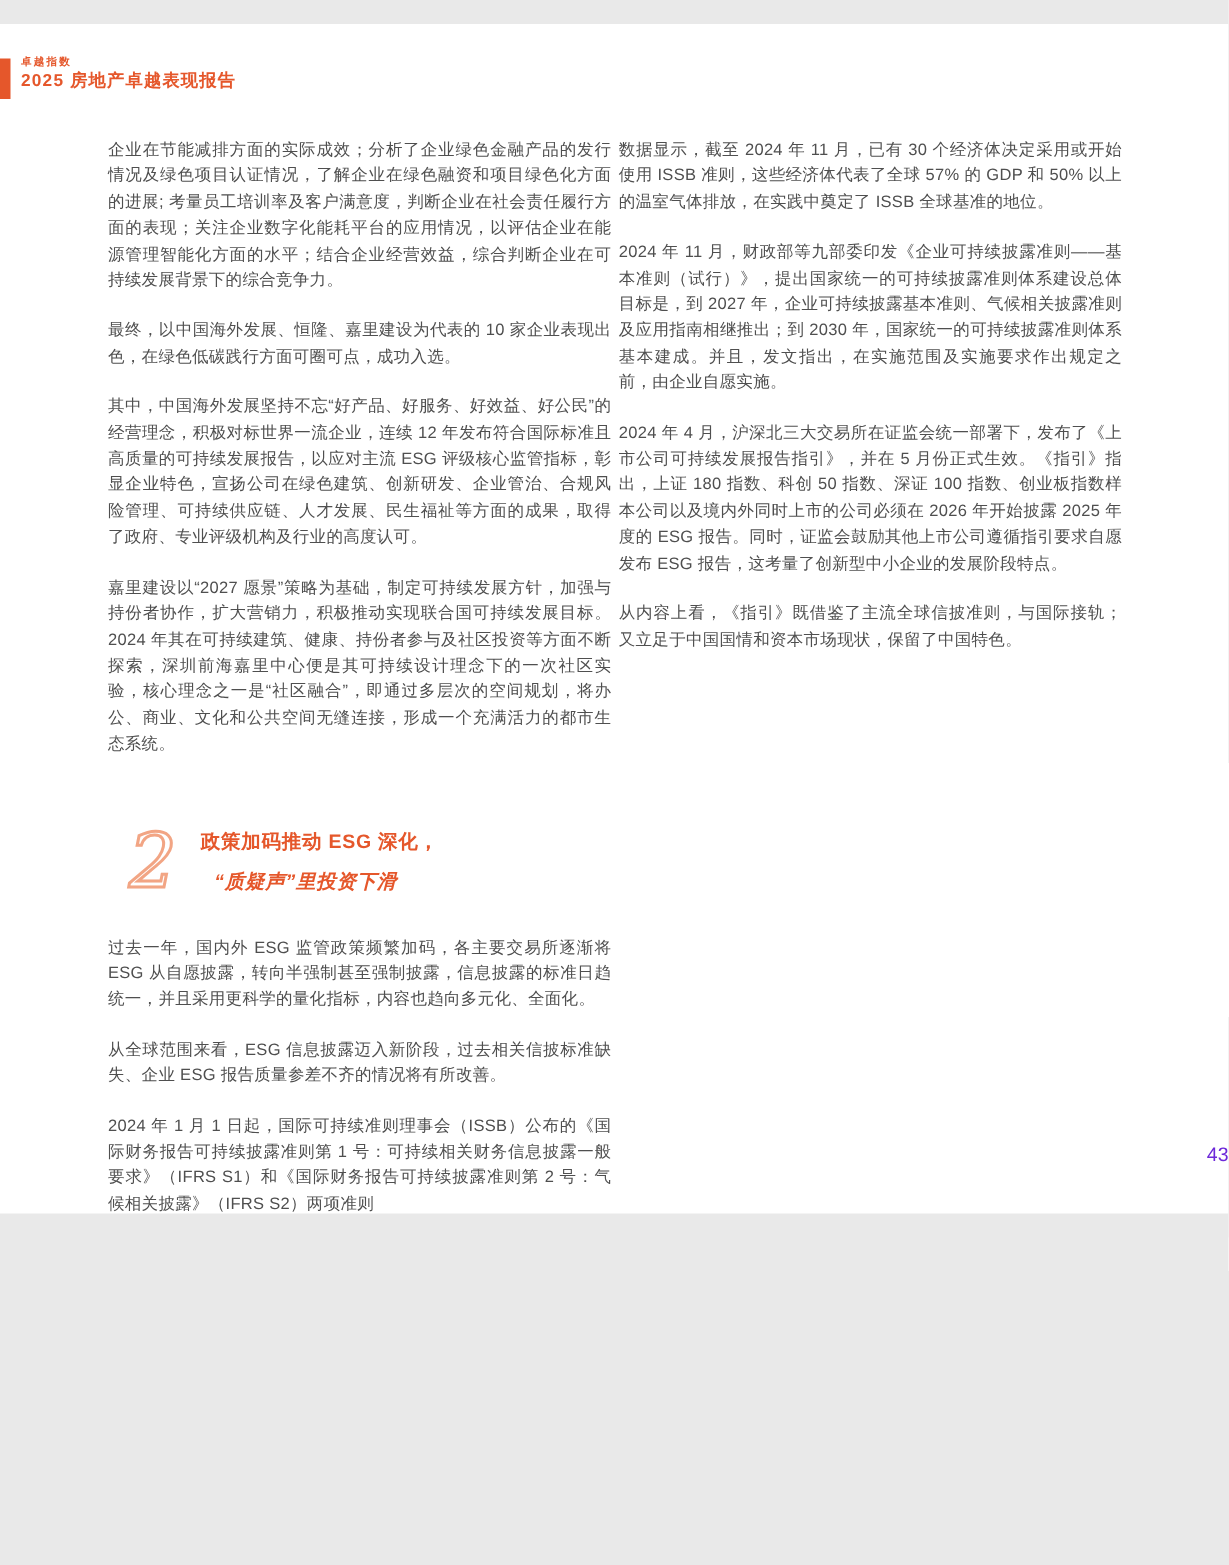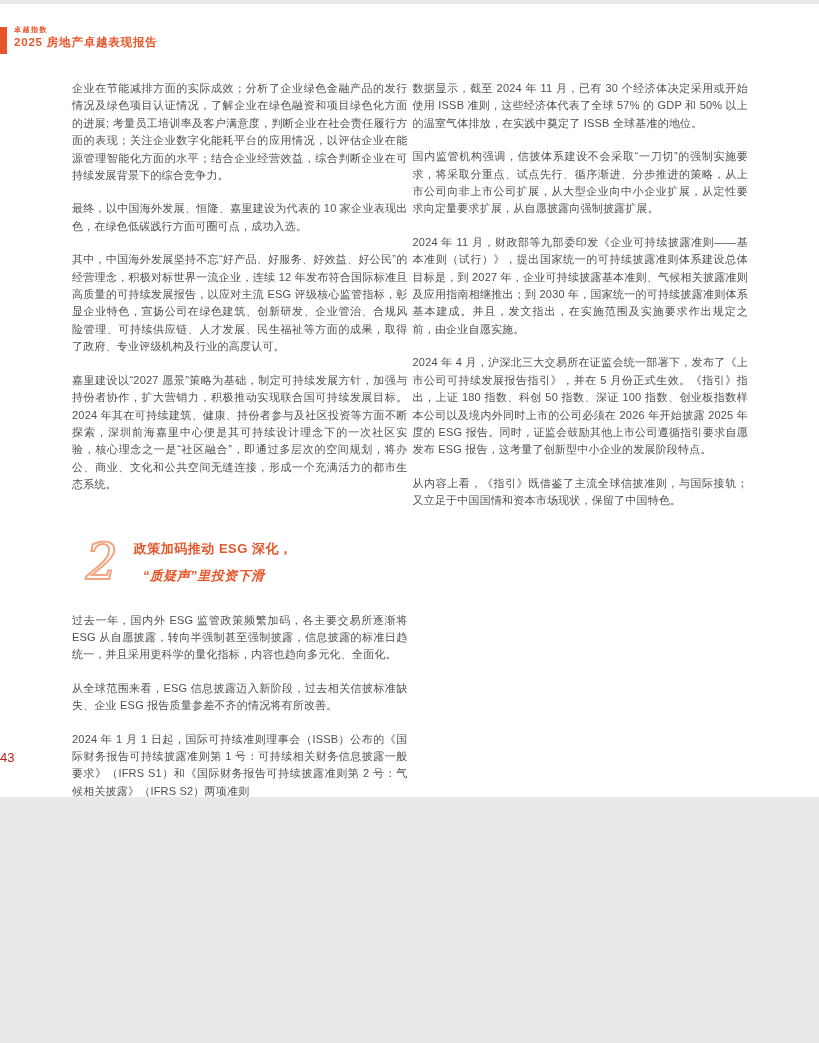--- a/index.html
+++ b/index.html
@@ -7,7 +7,7 @@
     position: relative;
     width: 819px;
     height: 793px;
-    margin: 4px auto;
+    margin: 16px auto;
     background: #ffffff;
     font-family: "Liberation Sans", "DejaVu Sans", sans-serif;
     overflow: hidden;

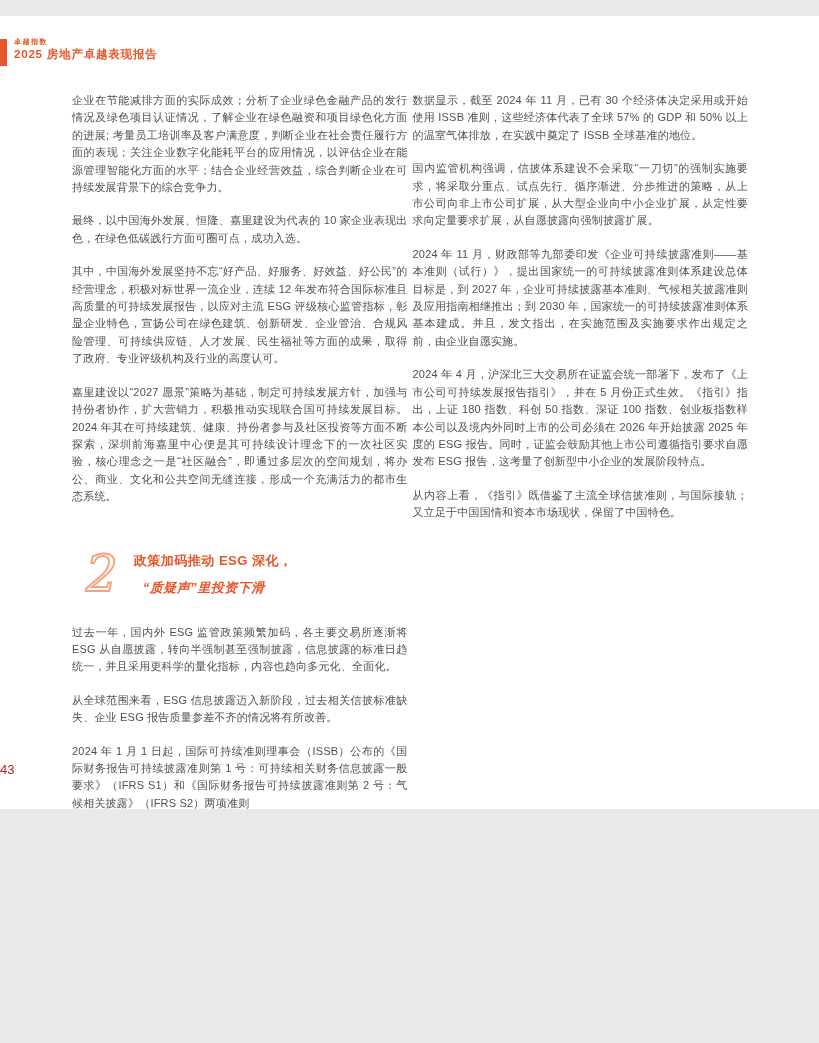--- a/index.html
+++ b/index.html
@@ -111,7 +111,6 @@
 
     <section class="col">
       <p>数据显示，截至 2024 年 11 月，已有 30 个经济体决定采用或开始使用 ISSB 准则，这些经济体代表了全球 57% 的 GDP 和 50% 以上的温室气体排放，在实践中奠定了 ISSB 全球基准的地位。</p>
-      <p>国内监管机构强调，信披体系建设不会采取“一刀切”的强制实施要求，将采取分重点、试点先行、循序渐进、分步推进的策略，从上市公司向非上市公司扩展，从大型企业向中小企业扩展，从定性要求向定量要求扩展，从自愿披露向强制披露扩展。</p>
       <p>2024 年 11 月，财政部等九部委印发《企业可持续披露准则——基本准则（试行）》，提出国家统一的可持续披露准则体系建设总体目标是，到 2027 年，企业可持续披露基本准则、气候相关披露准则及应用指南相继推出；到 2030 年，国家统一的可持续披露准则体系基本建成。并且，发文指出，在实施范围及实施要求作出规定之前，由企业自愿实施。</p>
       <p>2024 年 4 月，沪深北三大交易所在证监会统一部署下，发布了《上市公司可持续发展报告指引》，并在 5 月份正式生效。《指引》指出，上证 180 指数、科创 50 指数、深证 100 指数、创业板指数样本公司以及境内外同时上市的公司必须在 2026 年开始披露 2025 年度的 ESG 报告。同时，证监会鼓励其他上市公司遵循指引要求自愿发布 ESG 报告，这考量了创新型中小企业的发展阶段特点。</p>
       <p>从内容上看，《指引》既借鉴了主流全球信披准则，与国际接轨；又立足于中国国情和资本市场现状，保留了中国特色。</p>

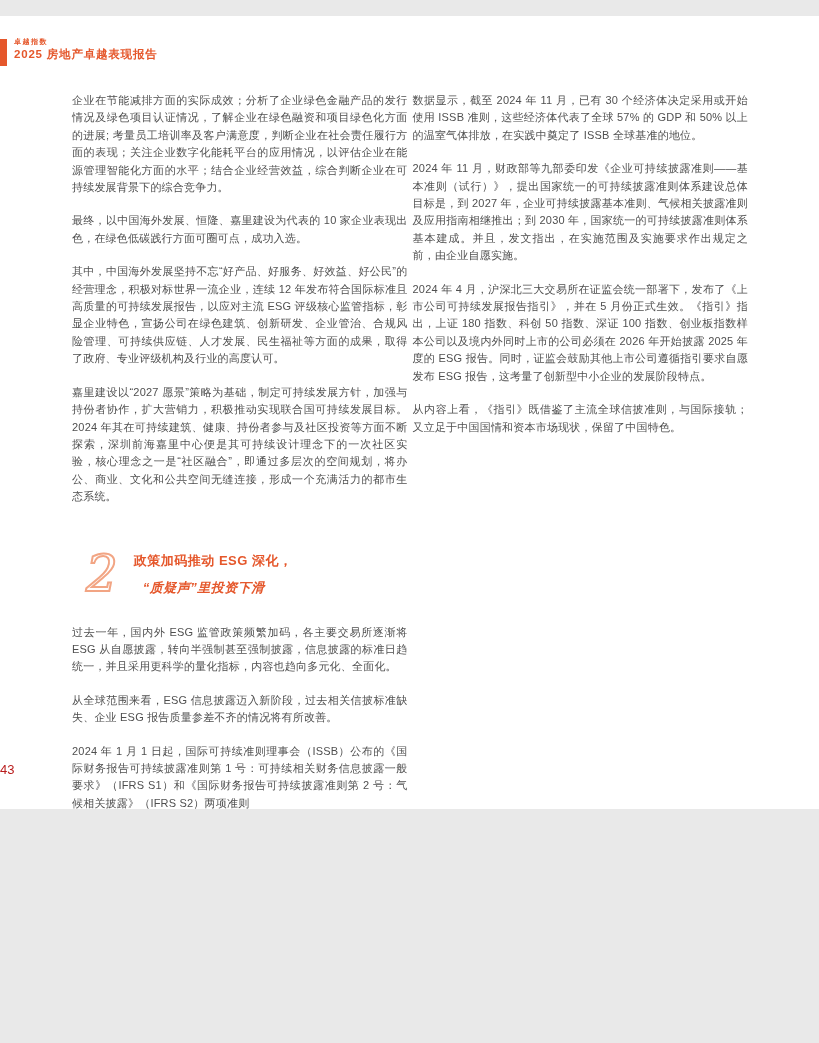--- a/index.html
+++ b/index.html
@@ -71,8 +71,8 @@
   
   .page-number {
     position: absolute; bottom: 32px; left: 0; right: 0;
-    text-align: left;
-    font-size: 13px; color: #b91c1c;
+    text-align: right;
+    font-size: 13px; color: #6d28d9;
   }
 </style>
 </head>

